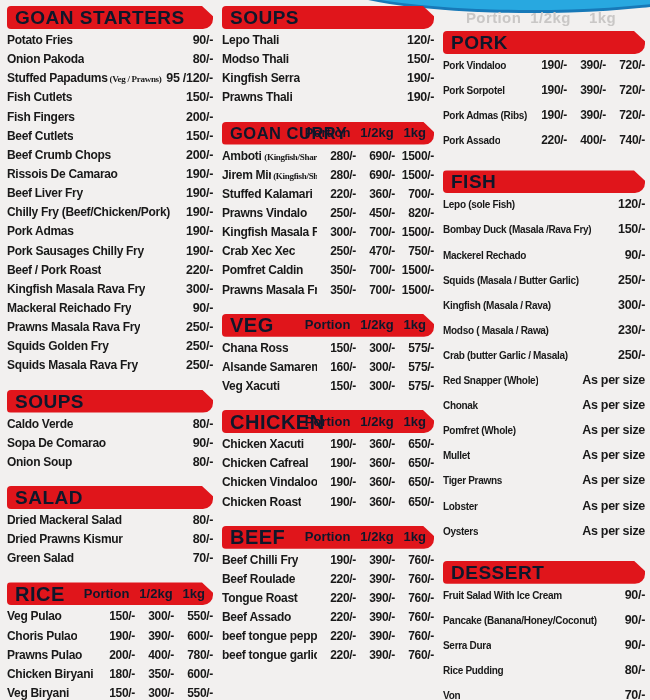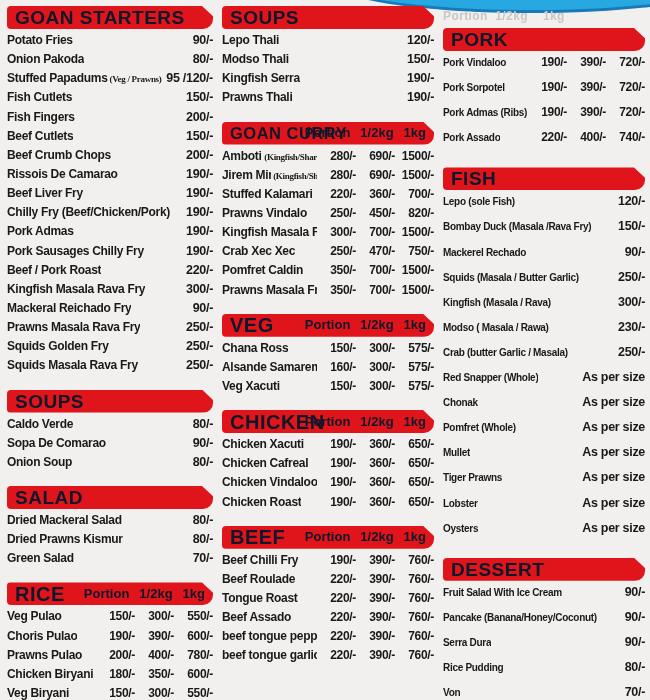--- a/index.html
+++ b/index.html
@@ -20,7 +20,7 @@
   .col.c2{flex:1;padding-top:2px;}
   .compact{--rh:19.15px;}
   .roomy{--rh:25.1px;}
-  .top-note{font-size:12px;color:#c9c7c6;text-align:left;padding:1px 6px 0 0;letter-spacing:.4px;margin-bottom:5px;white-space:pre;}
+  .top-note{font-size:15px;color:#c9c7c6;text-align:center;padding:1px 6px 0 0;letter-spacing:.4px;margin-bottom:5px;white-space:pre;}
   .sec{margin-bottom:12px;}
   .sec-head{
     background:#e0151b;color:#0f172a;display:flex;align-items:center;

